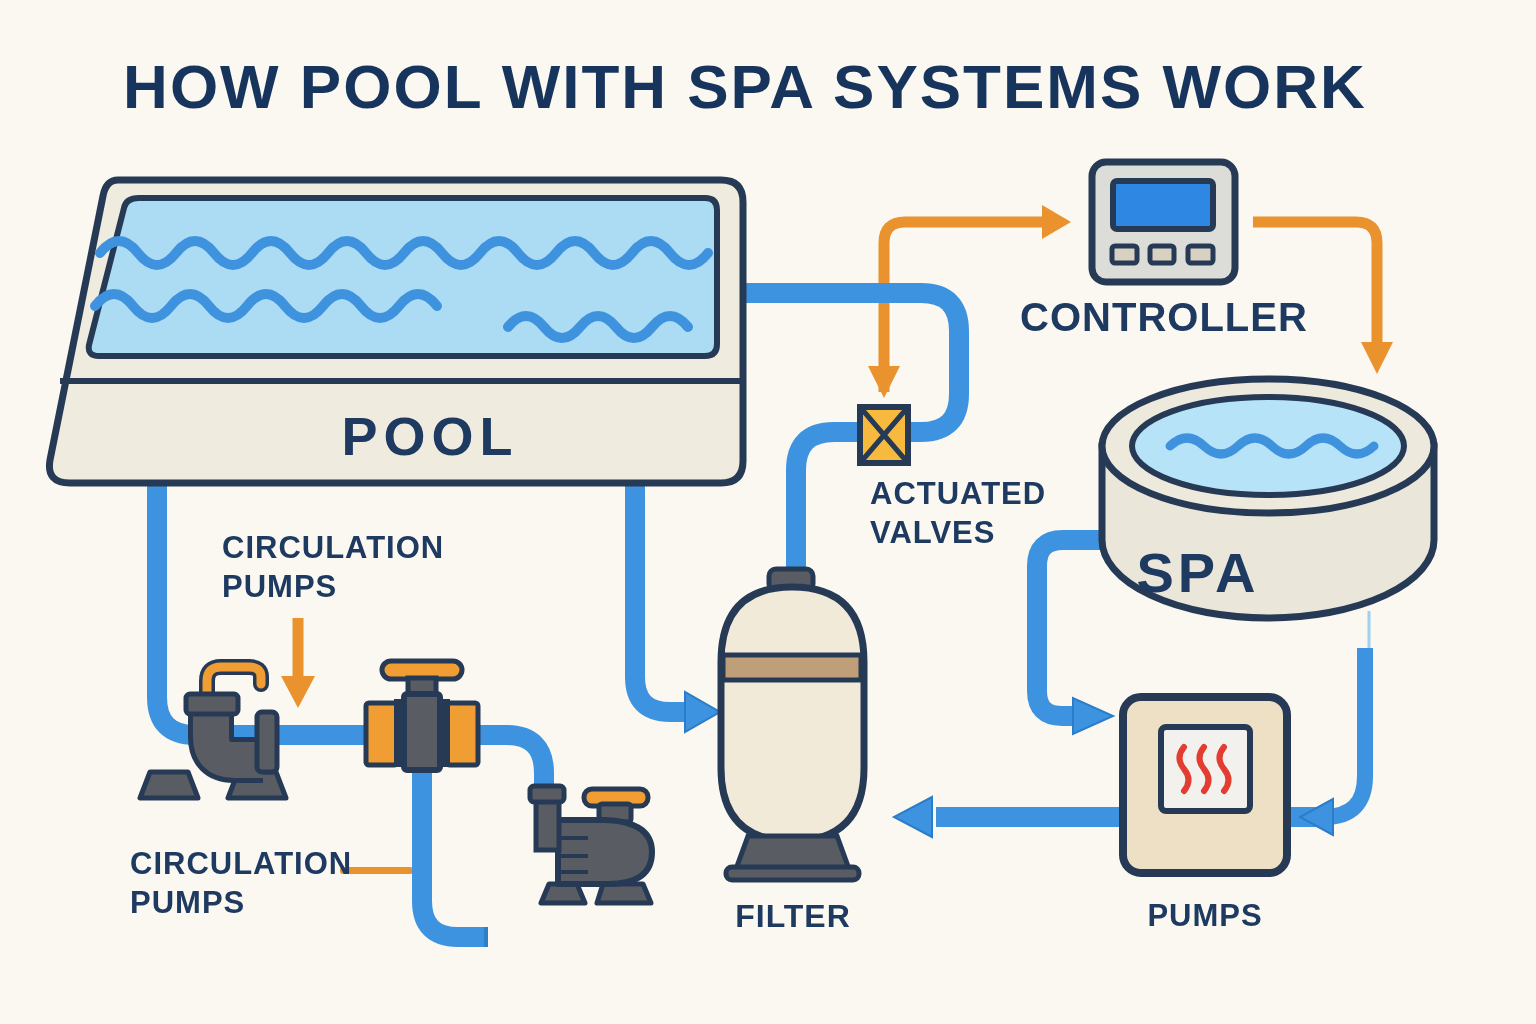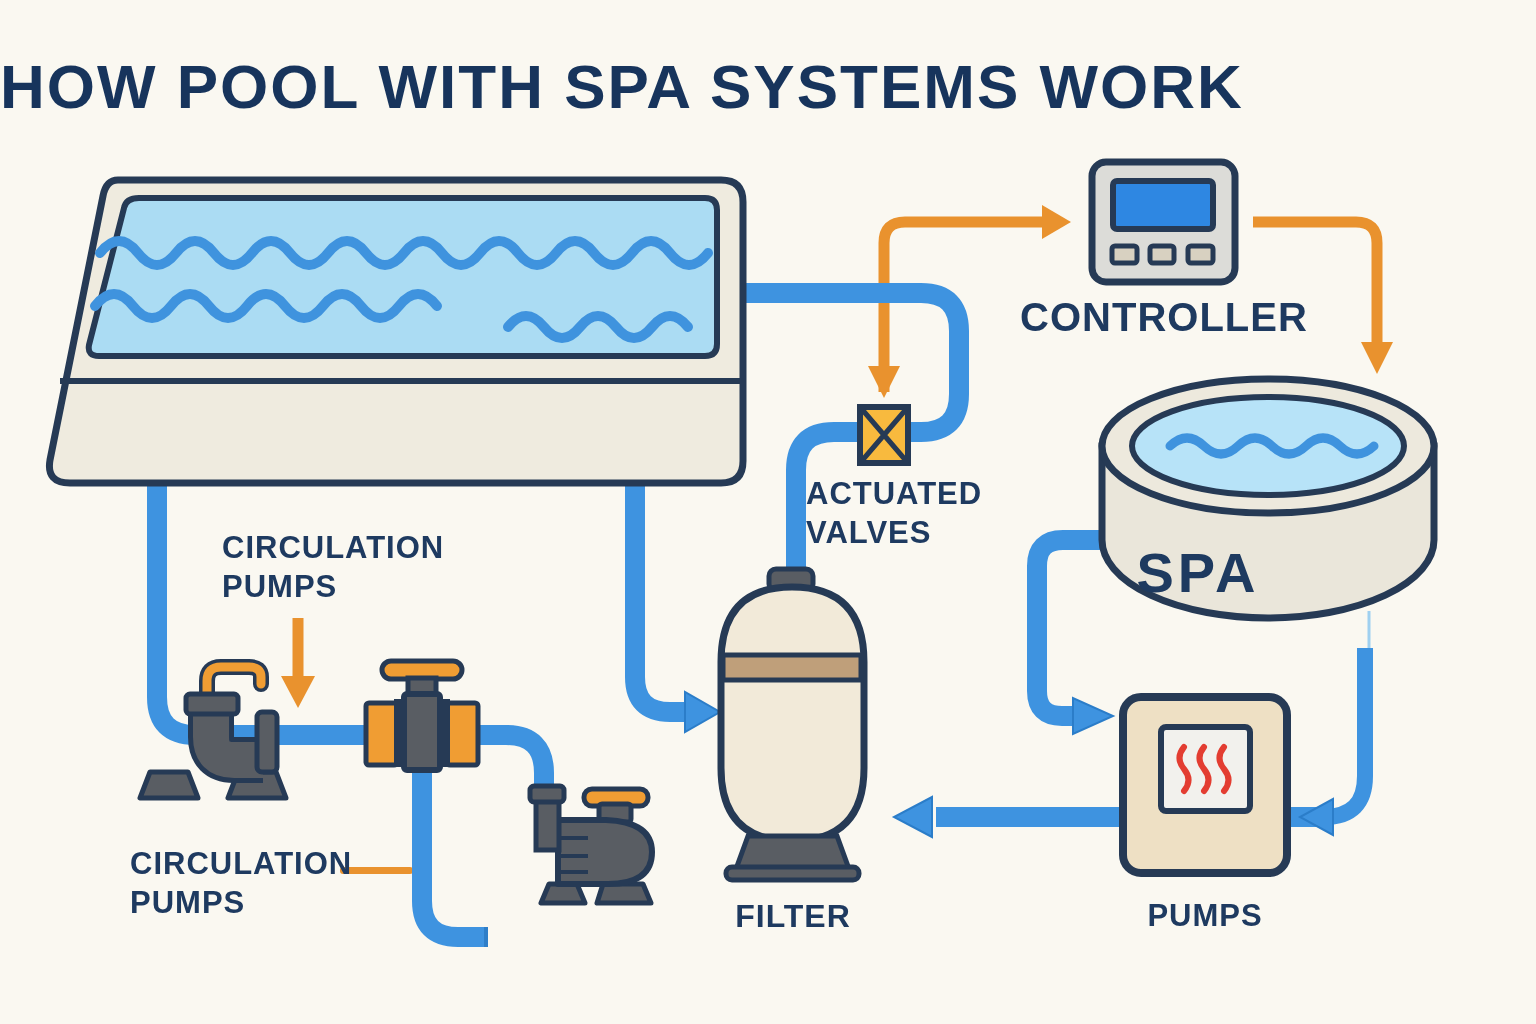--- a/index.html
+++ b/index.html
@@ -21,6 +21,7 @@
   }
   .title{
     left:0;right:46px;top:48px;
+    text-align:center;
     font-size:62px;
     letter-spacing:2px;
     color:#17345c;

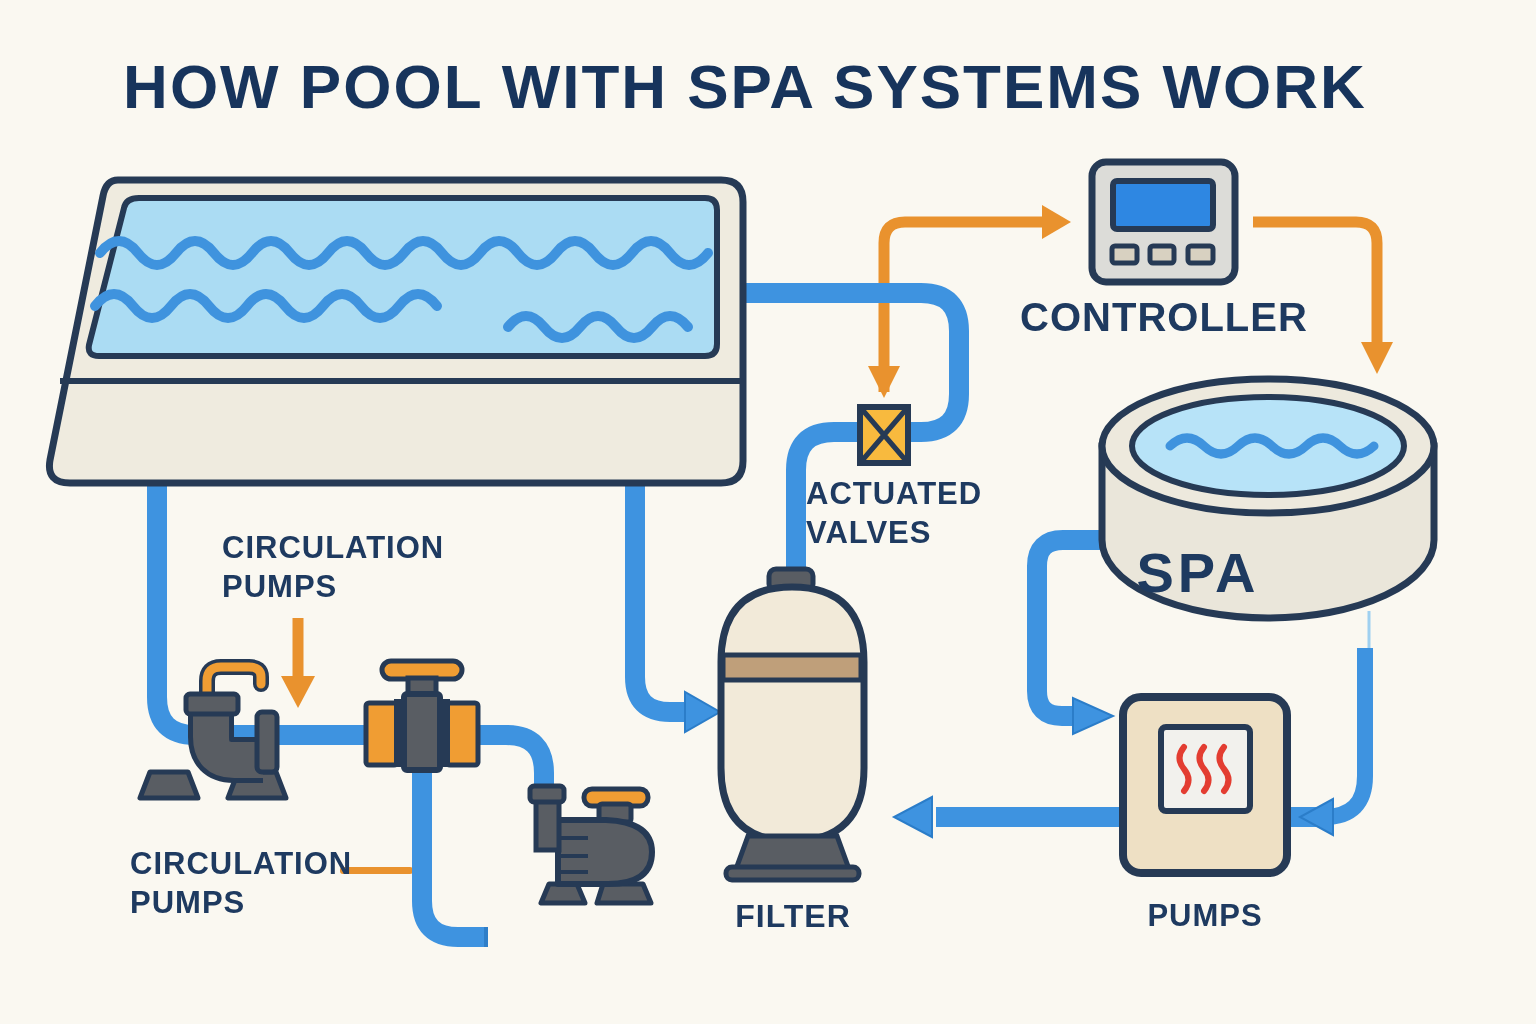--- a/index.html
+++ b/index.html
@@ -156,6 +156,7 @@
   </svg>
 
   <div class="lbl title">HOW POOL WITH SPA SYSTEMS WORK</div>
+  <div class="lbl pool-lbl">POOL</div>
   <div class="lbl controller-lbl">CONTROLLER</div>
   <div class="lbl actuated-lbl">ACTUATED
 VALVES</div>

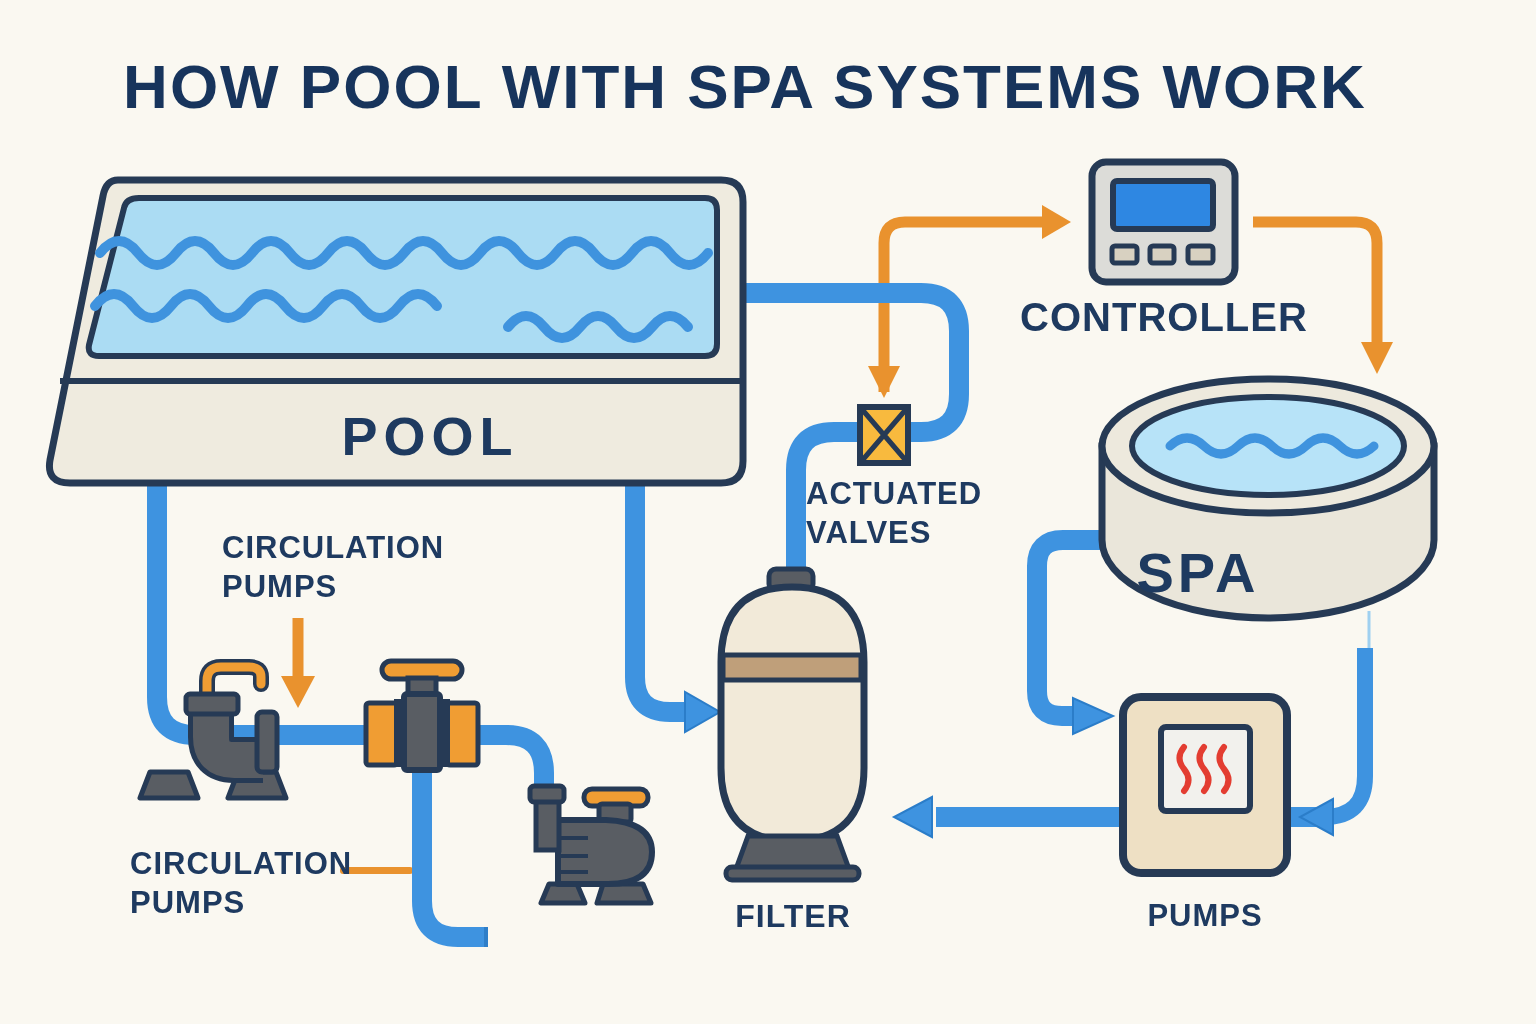--- a/index.html
+++ b/index.html
@@ -29,7 +29,7 @@
   }
   .pool-lbl{left:430px;top:402px;transform:translateX(-50%);font-size:54px;letter-spacing:6px;}
   .controller-lbl{left:1164px;top:292px;transform:translateX(-50%);font-size:40px;}
-  .actuated-lbl{left:806px;top:474px;font-size:31px;}
+  .actuated-lbl{left:870px;top:474px;font-size:31px;}
   .spa-lbl{left:1198px;top:538px;transform:translateX(-50%);font-size:56px;letter-spacing:4px;}
   .filter-lbl{left:793px;top:896px;transform:translateX(-50%);font-size:32px;}
   .heater-lbl{left:1205px;top:896px;transform:translateX(-50%);font-size:31px;}

